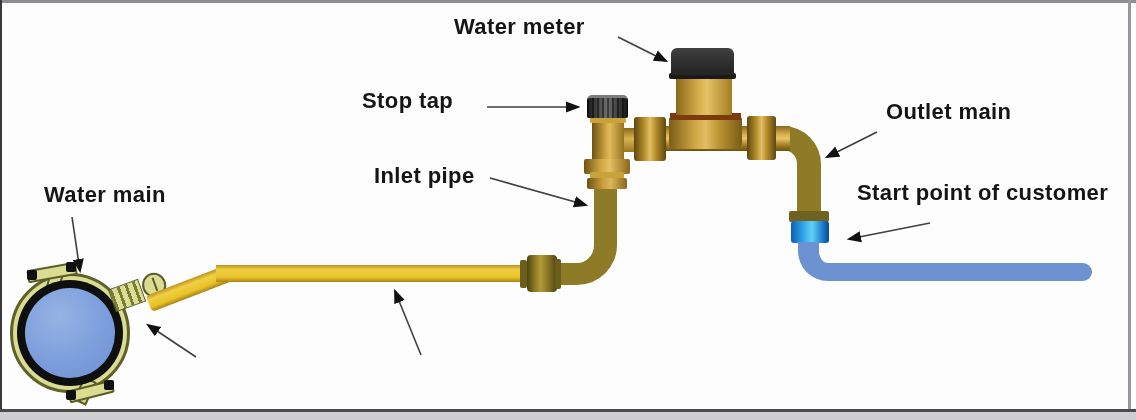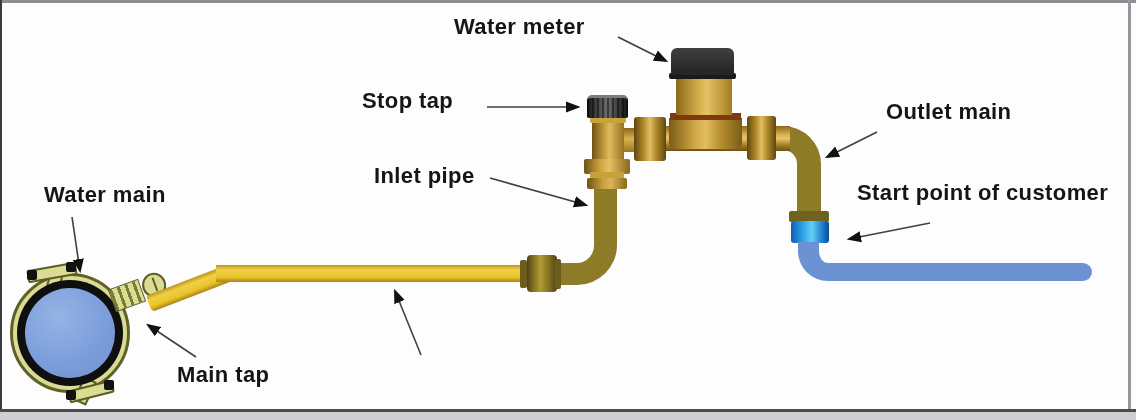--- a/index.html
+++ b/index.html
@@ -204,7 +204,6 @@
   </svg>
 
   <div class="lbl" style="left:44px;top:182px;">Water main</div>
-  <div class="lbl" style="left:177px;top:362px;">Main tap</div>
   <div class="lbl" style="left:374px;top:163px;">Inlet pipe</div>
   <div class="lbl" style="left:362px;top:88px;">Stop tap</div>
   <div class="lbl" style="left:454px;top:14px;">Water meter</div>

